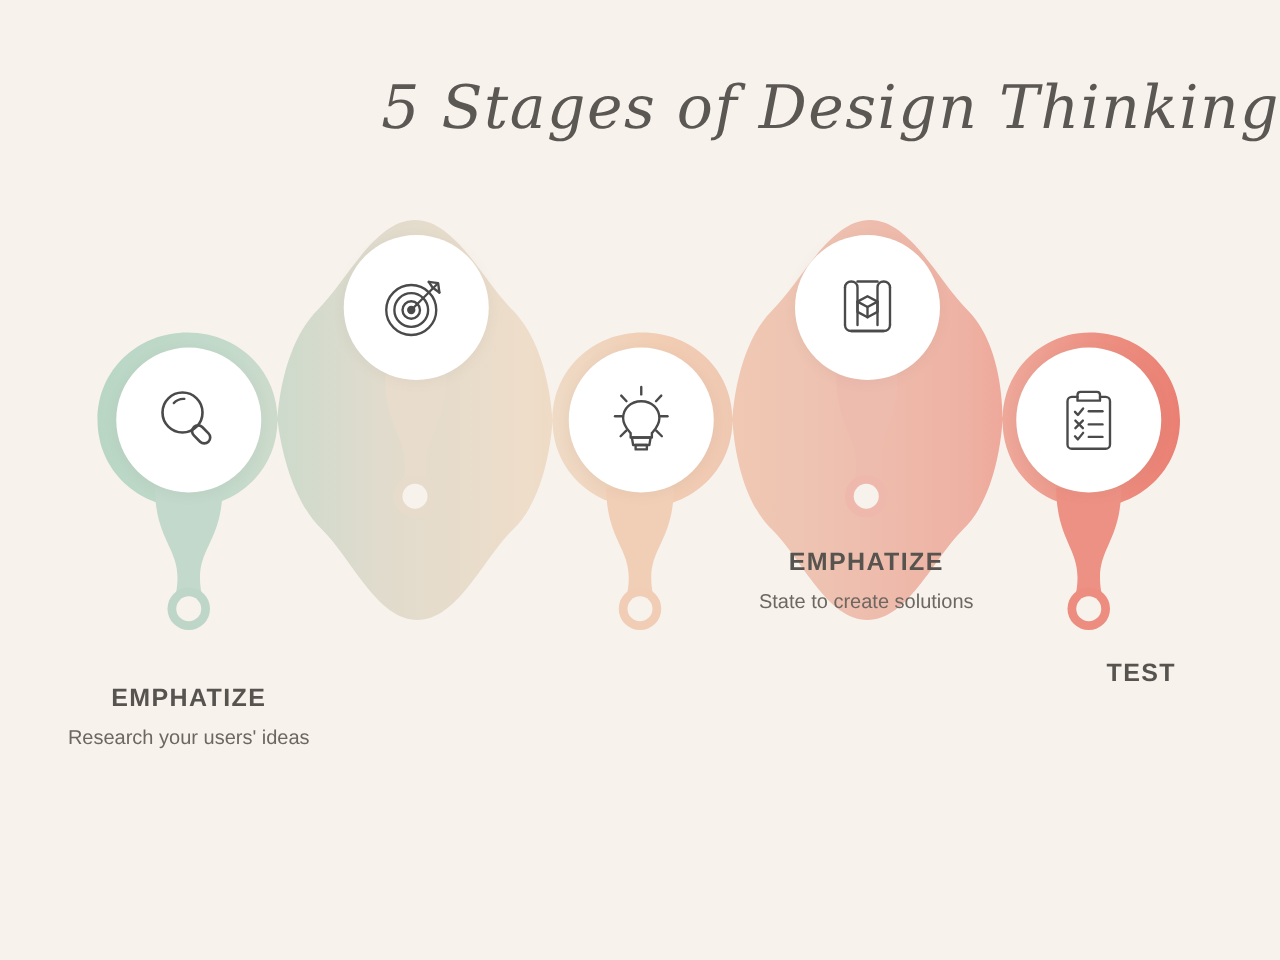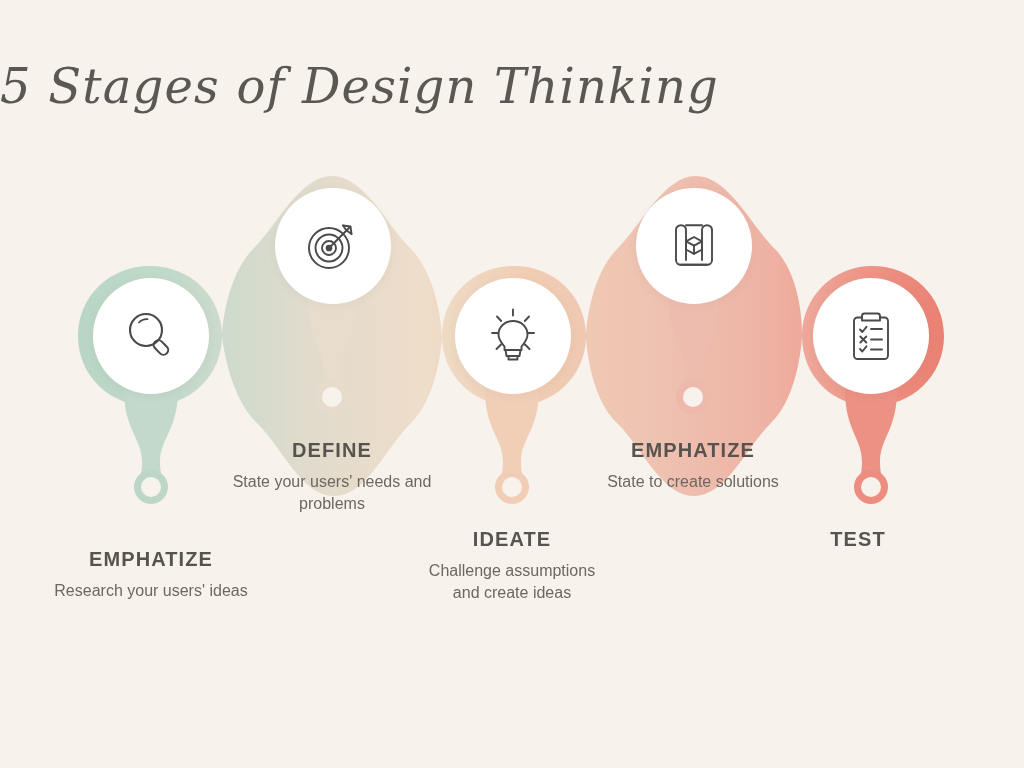--- a/index.html
+++ b/index.html
@@ -26,7 +26,7 @@
     left: 0;
     top: 58px;
     width: 1024px;
-    text-align: left;
+    text-align: right;
     font-family: "DejaVu Serif", "Liberation Serif", serif;
     font-size: 48px;
     font-weight: 400;

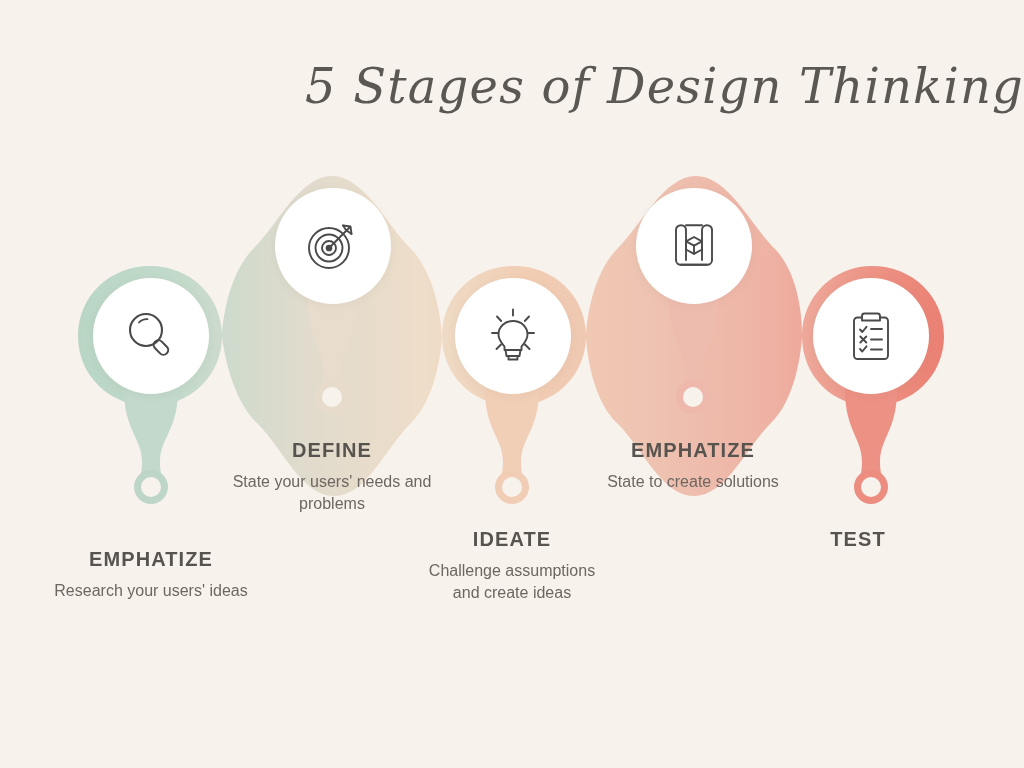--- a/index.html
+++ b/index.html
@@ -256,10 +256,6 @@
     <div class="stage-desc">Research your users' ideas</div>
   </div>
 
-  <div class="label-block" style="left:232px; top:439px; width:200px;">
-    <div class="stage-title">DEFINE</div>
-    <div class="stage-desc">State your users' needs and problems</div>
-  </div>
 
   <div class="label-block" style="left:427px; top:528px; width:170px;">
     <div class="stage-title">IDEATE</div>

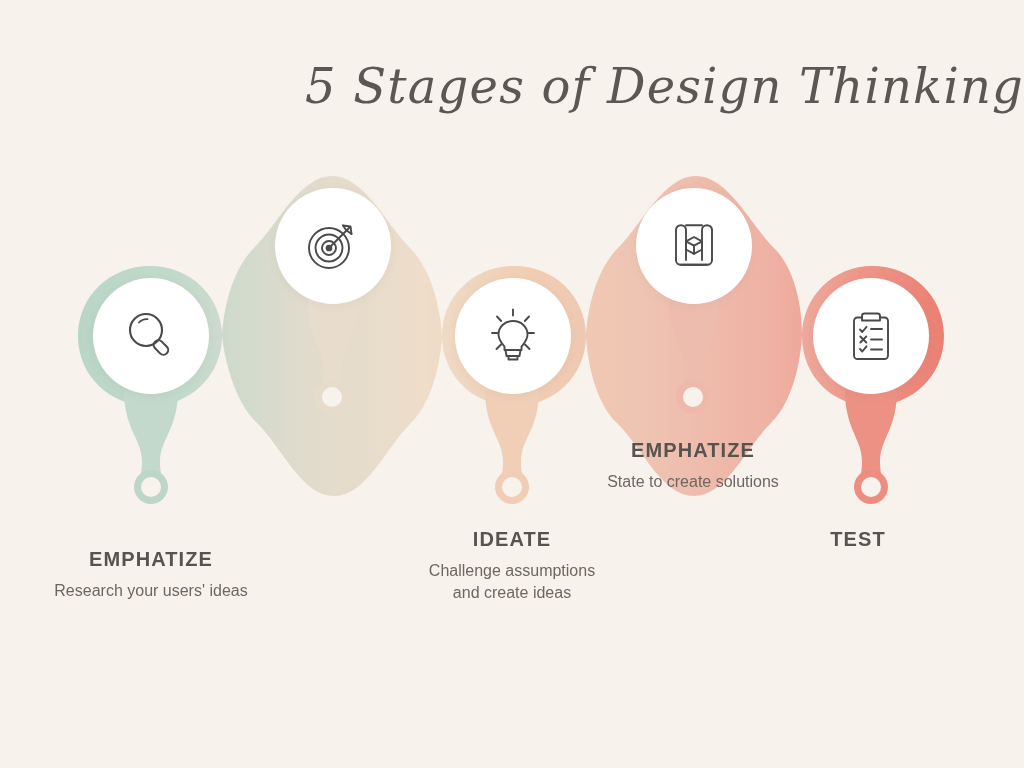--- a/index.html
+++ b/index.html
@@ -257,10 +257,6 @@
   </div>
 
 
-  <div class="label-block" style="left:427px; top:528px; width:170px;">
-    <div class="stage-title">IDEATE</div>
-    <div class="stage-desc">Challenge assumptions and create ideas</div>
-  </div>
 
   <div class="label-block" style="left:603px; top:439px; width:180px;">
     <div class="stage-title">EMPHATIZE</div>

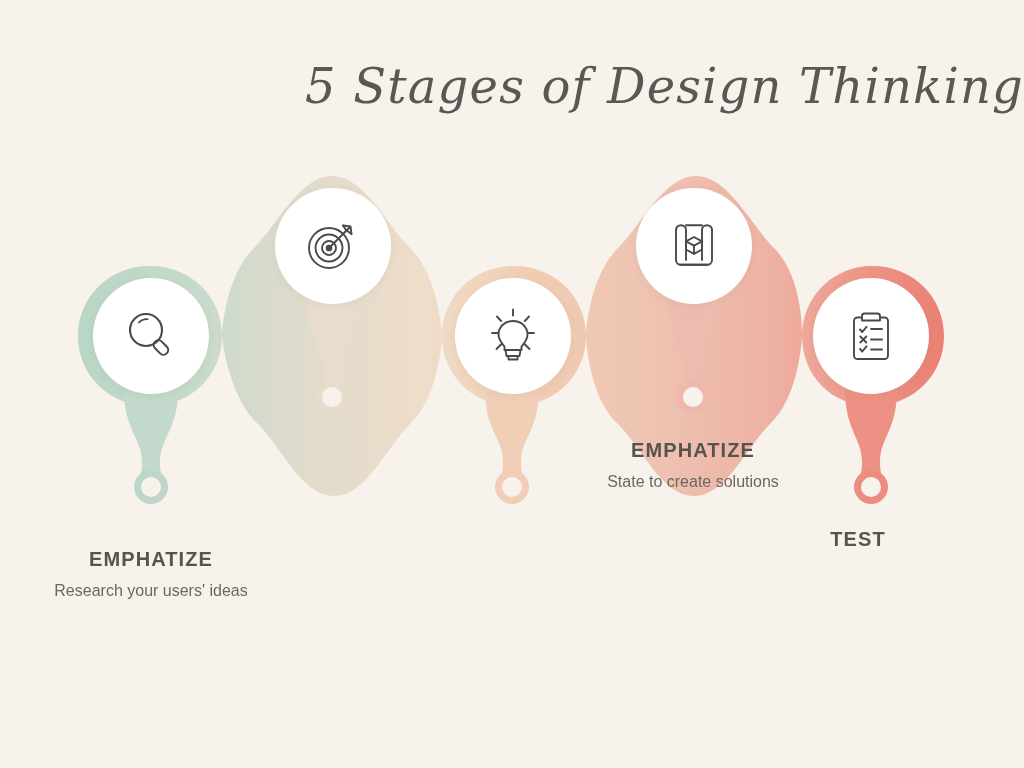--- a/index.html
+++ b/index.html
@@ -263,7 +263,7 @@
     <div class="stage-desc">State to create solutions</div>
   </div>
 
-  <div class="label-block" style="left:768px; top:528px; width:180px;">
+  <div class="label-block" style="left:823px; top:528px; width:180px;">
     <div class="stage-title">TEST</div>
   </div>
 

